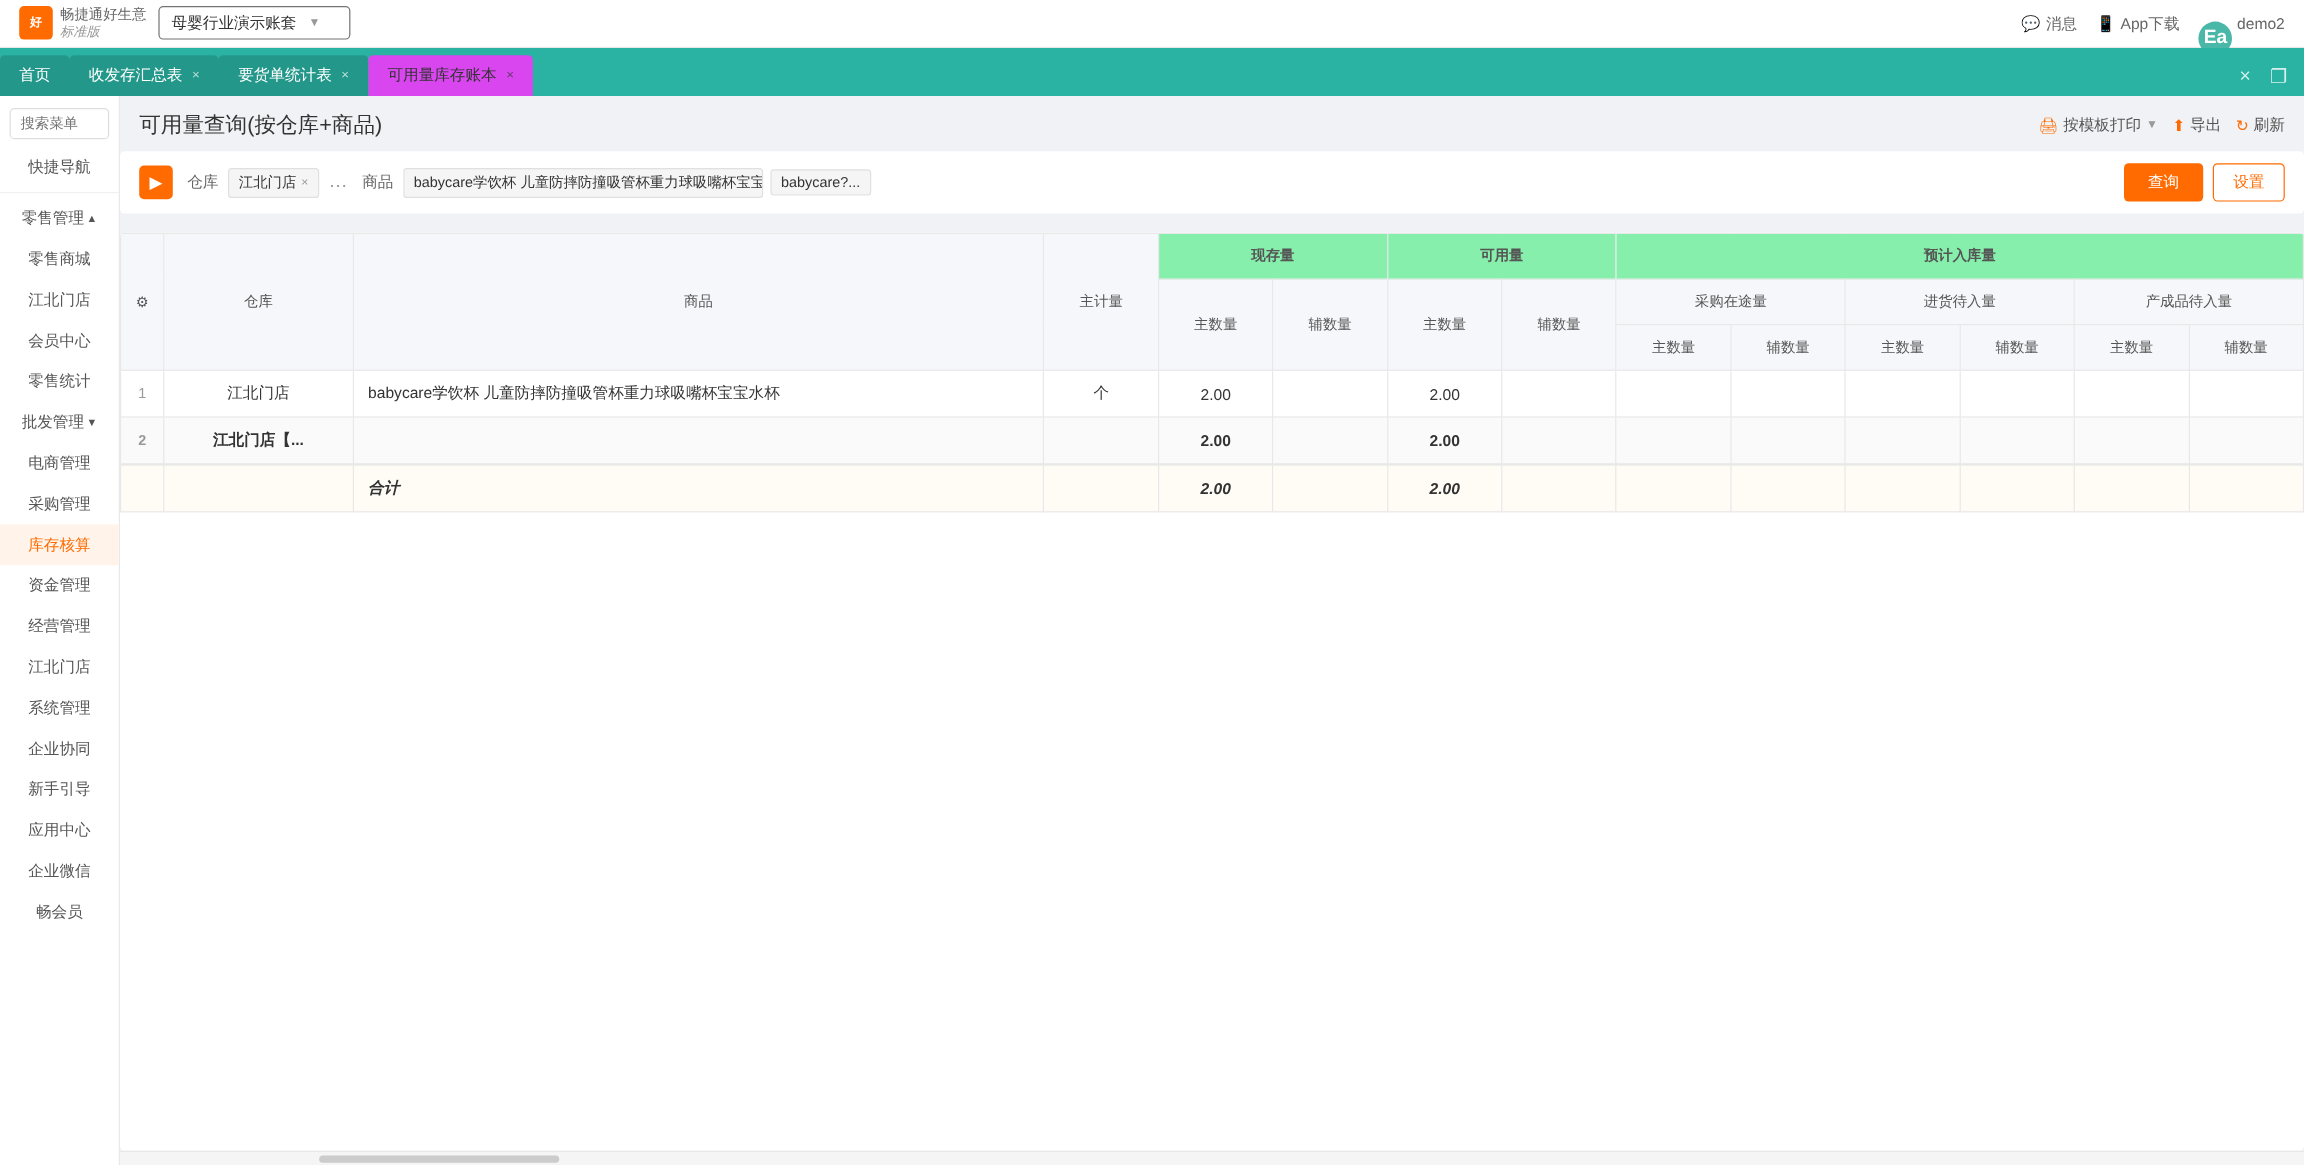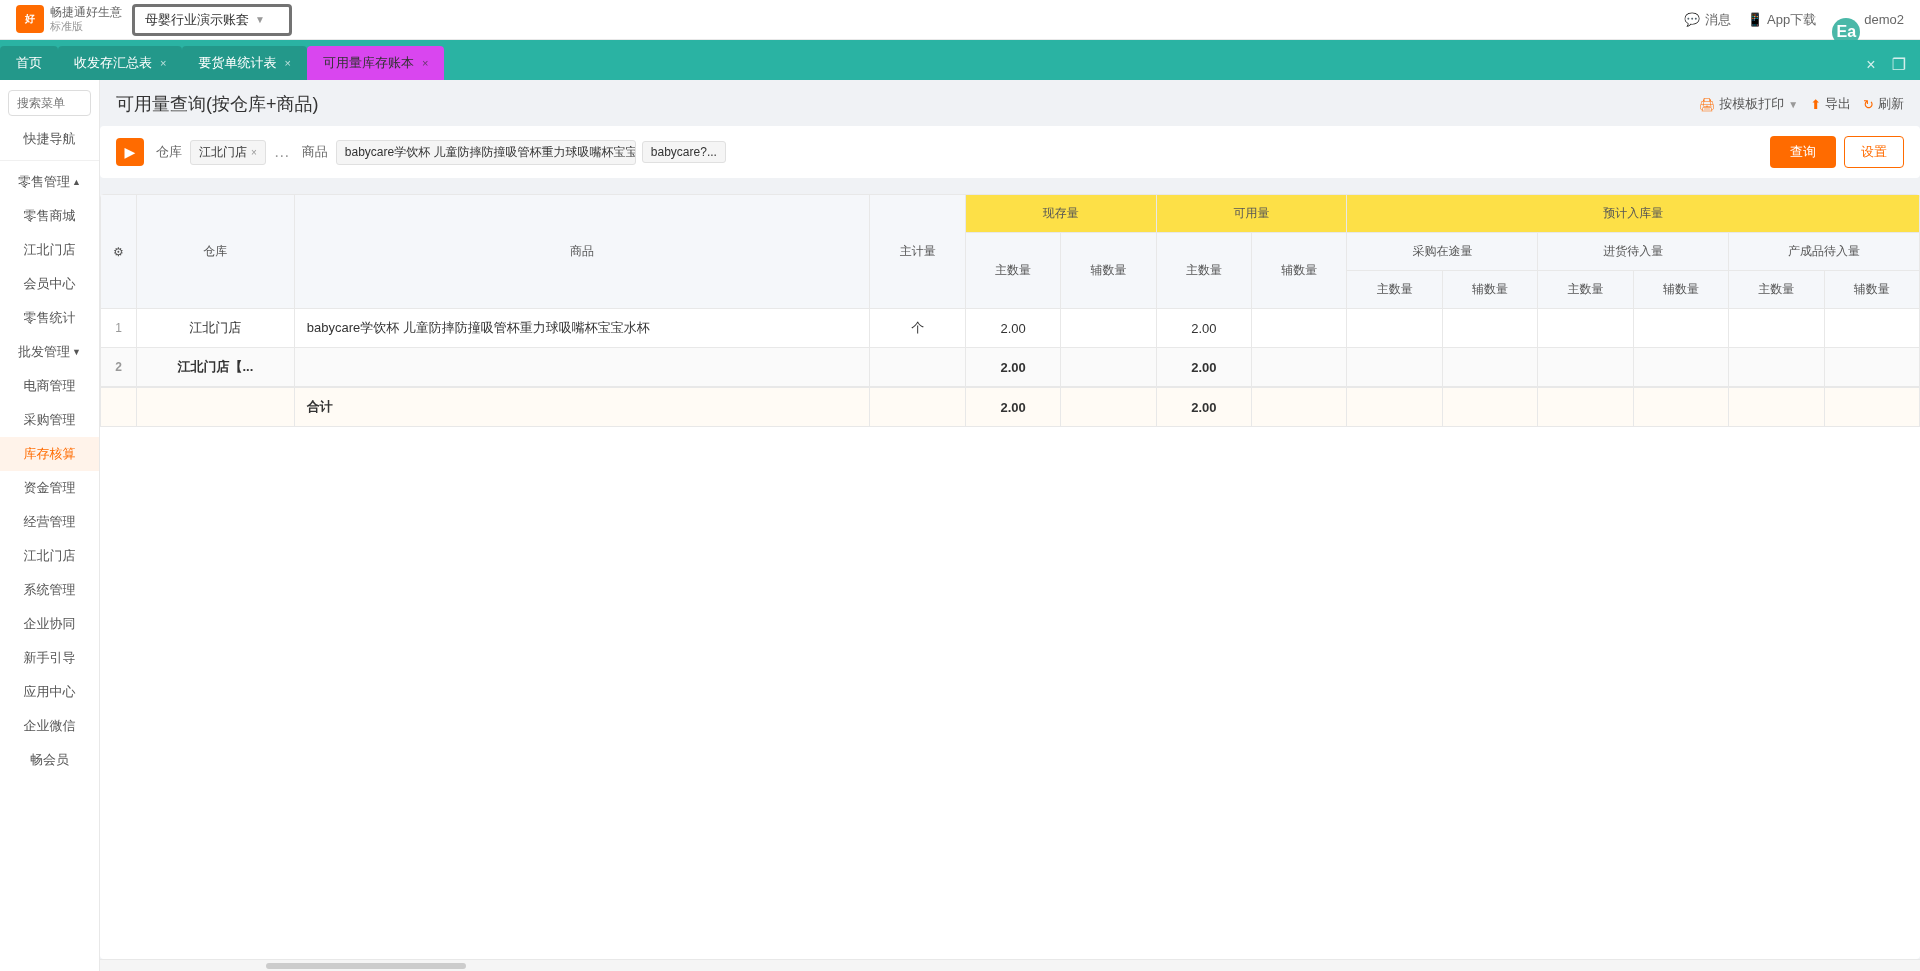--- a/index.html
+++ b/index.html
@@ -11,7 +11,7 @@
     .brand-logo { display: flex; align-items: center; gap: 6px; }
     .brand-icon { width: 28px; height: 28px; background: #ff6b00; border-radius: 4px; display: flex; align-items: center; justify-content: center; color: white; font-size: 10px; font-weight: bold; }
     .brand-text { font-size: 12px; color: #666; line-height: 1.2; }
-    .edition-badge { font-size: 11px; color: #999; }
+    .edition-badge { font-size: 11px; color: #999; font-style: italic; }
     .industry-selector { border: 3px solid #737373; border-radius: 4px; padding: 4px 24px 4px 10px; font-size: 13px; color: #333; background: white; position: relative; cursor: pointer; display: flex; align-items: center; gap: 4px; min-width: 160px; }
     .top-bar-right { display: flex; align-items: center; gap: 16px; }
     .top-bar-action { display: flex; align-items: center; gap: 4px; color: #666; font-size: 13px; cursor: pointer; }

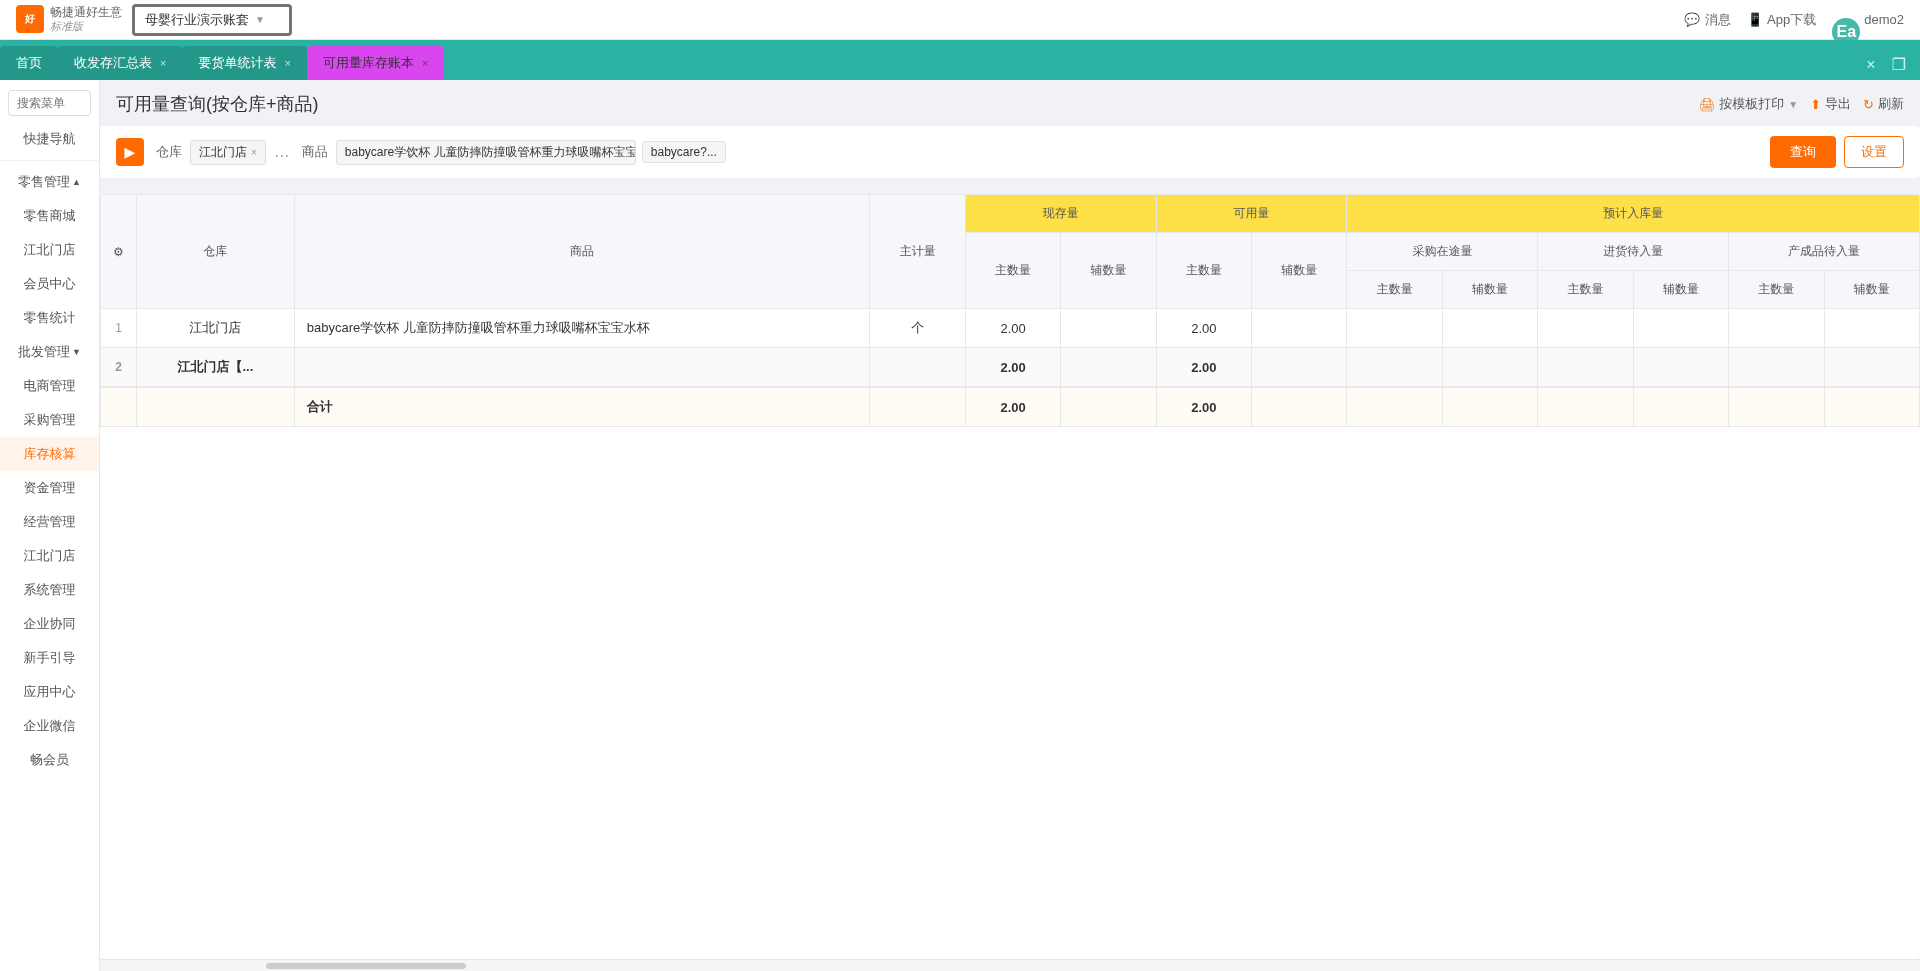--- a/index.html
+++ b/index.html
@@ -12,7 +12,7 @@
     .brand-icon { width: 28px; height: 28px; background: #ff6b00; border-radius: 4px; display: flex; align-items: center; justify-content: center; color: white; font-size: 10px; font-weight: bold; }
     .brand-text { font-size: 12px; color: #666; line-height: 1.2; }
     .edition-badge { font-size: 11px; color: #999; font-style: italic; }
-    .industry-selector { border: 3px solid #737373; border-radius: 4px; padding: 4px 24px 4px 10px; font-size: 13px; color: #333; background: white; position: relative; cursor: pointer; display: flex; align-items: center; gap: 4px; min-width: 160px; }
+    .industry-selector { border: 1px solid #737373; border-radius: 4px; padding: 4px 24px 4px 10px; font-size: 13px; color: #333; background: white; position: relative; cursor: pointer; display: flex; align-items: center; gap: 4px; min-width: 160px; }
     .top-bar-right { display: flex; align-items: center; gap: 16px; }
     .top-bar-action { display: flex; align-items: center; gap: 4px; color: #666; font-size: 13px; cursor: pointer; }
     .user-avatar { width: 28px; height: 28px; border-radius: 50%; background: #4ab8a8; display: flex; align-items: center; justify-content: center; color: white; font-size: 16px; font-weight: bold; margin-top: 24px; }

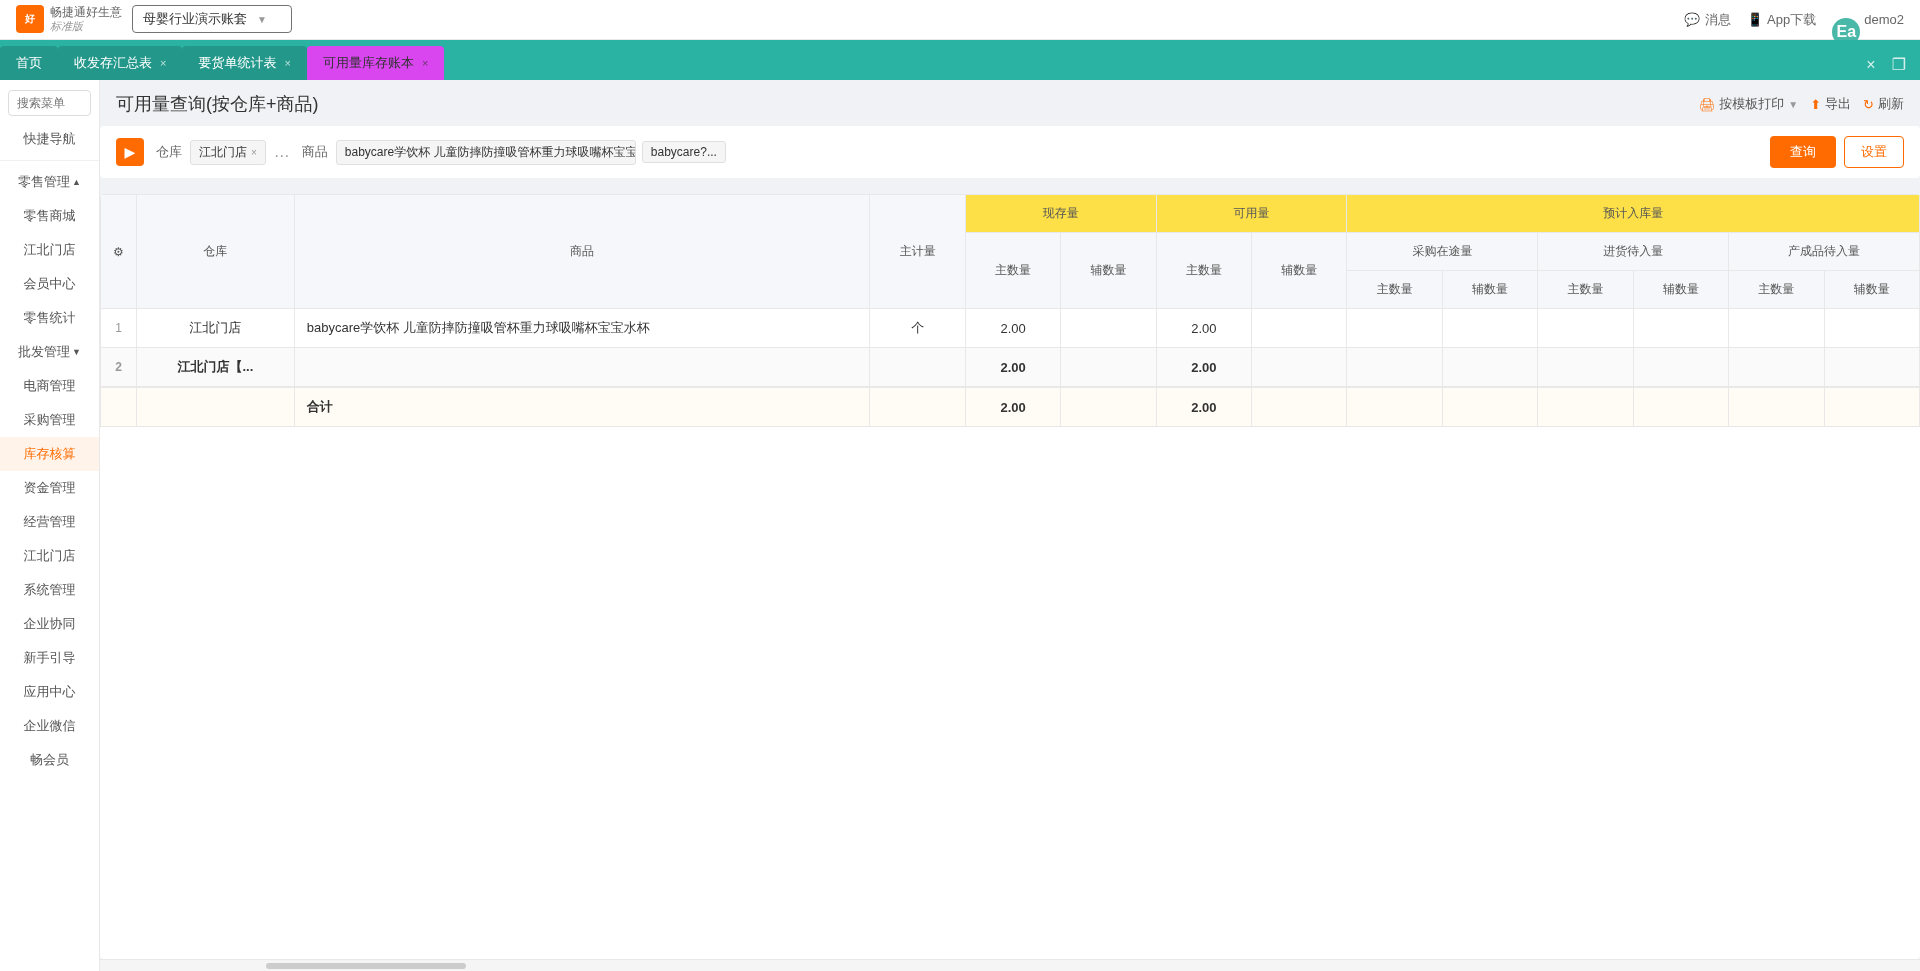--- a/index.html
+++ b/index.html
@@ -66,7 +66,7 @@
     .data-table td { padding: 10px 12px; text-align: center; border: 1px solid #e8e8e8; color: #333; font-size: 13px; }
     .data-table .row-number { color: #999; font-size: 12px; }
     .data-table .product-name { text-align: left; }
-    .thead-group th.group-header { background: #fde047; border-bottom: none; }
+    .thead-group th.group-header { background: #86efac; border-bottom: none; font-weight: bold; }
     .col-settings { width: 36px; }
 
     

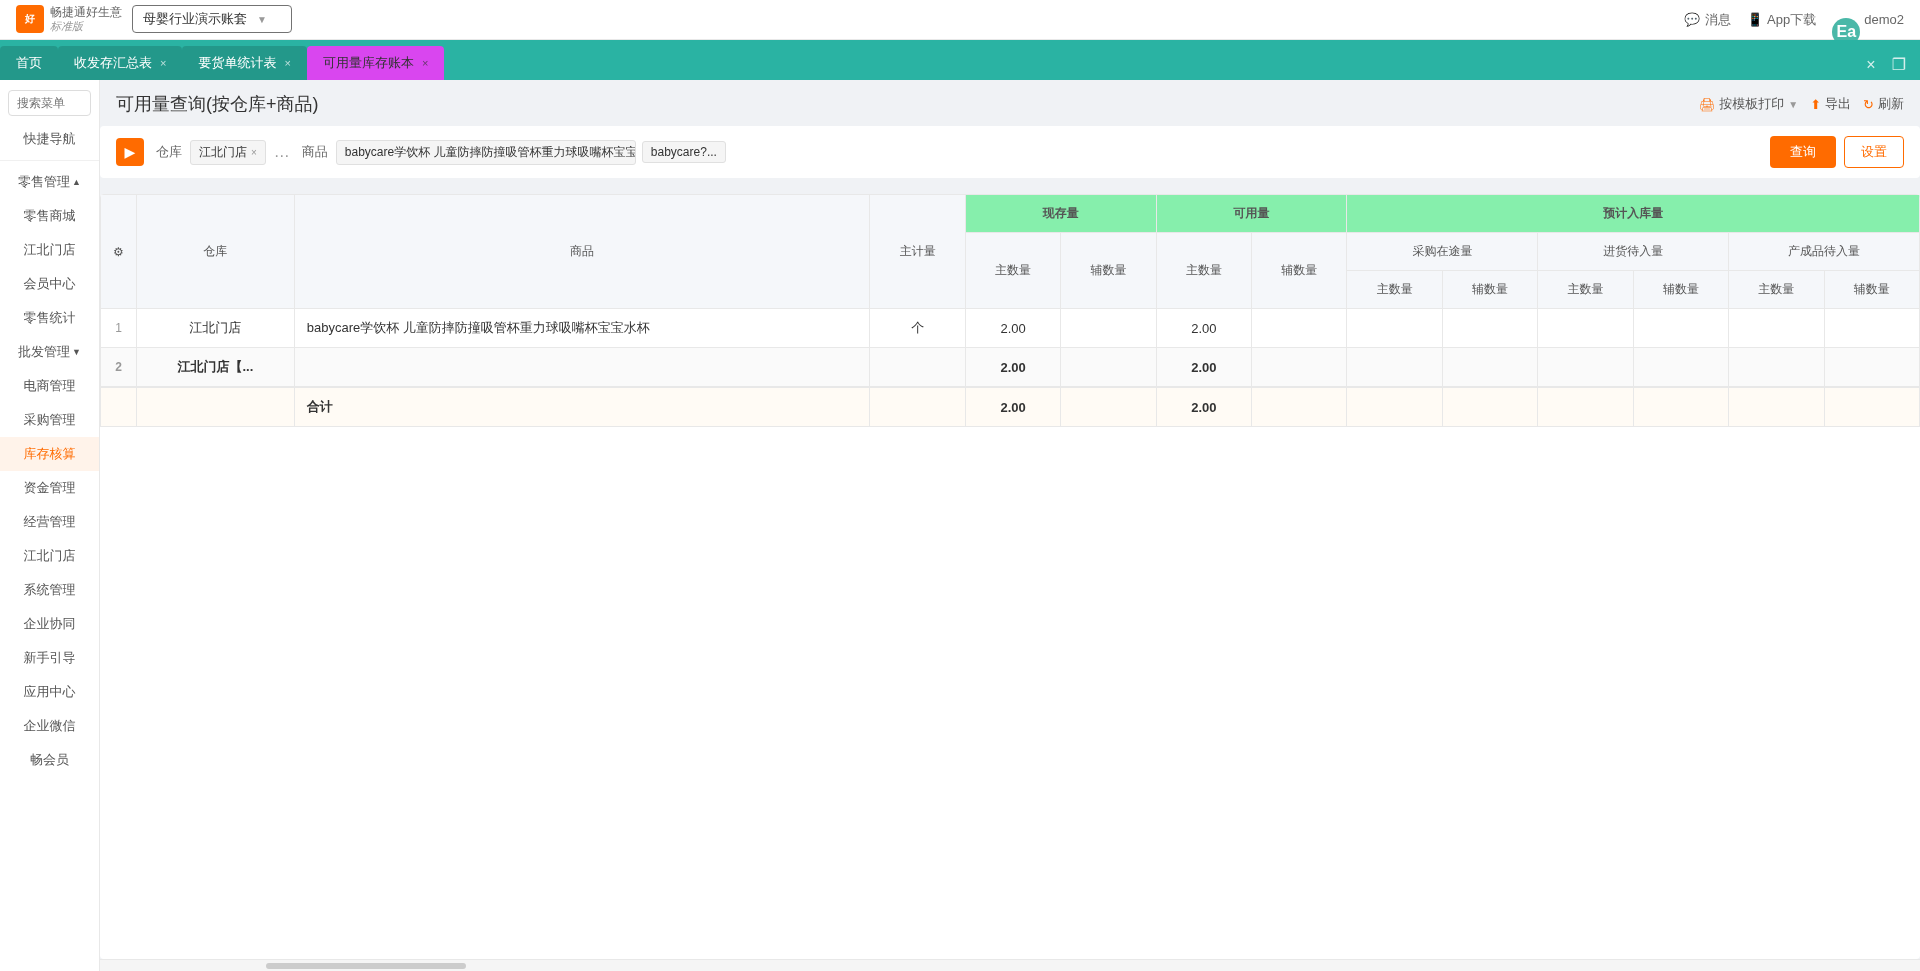--- a/index.html
+++ b/index.html
@@ -71,7 +71,7 @@
 
     
     .table-footer { background: #fffbf5; border-top: 2px solid #e8e8e8; }
-    .table-footer td { font-weight: 600; color: #333; }
+    .table-footer td { font-weight: 600; color: #333; font-style: italic; }
 
     
     .table-container::-webkit-scrollbar { height: 8px; width: 8px; }

